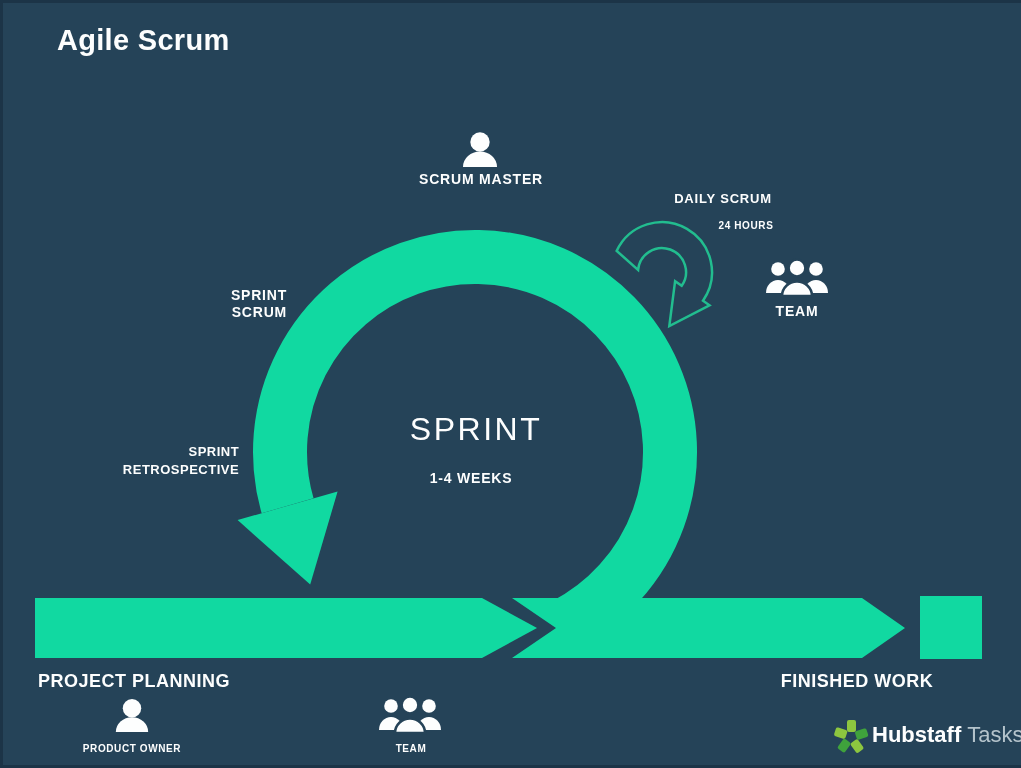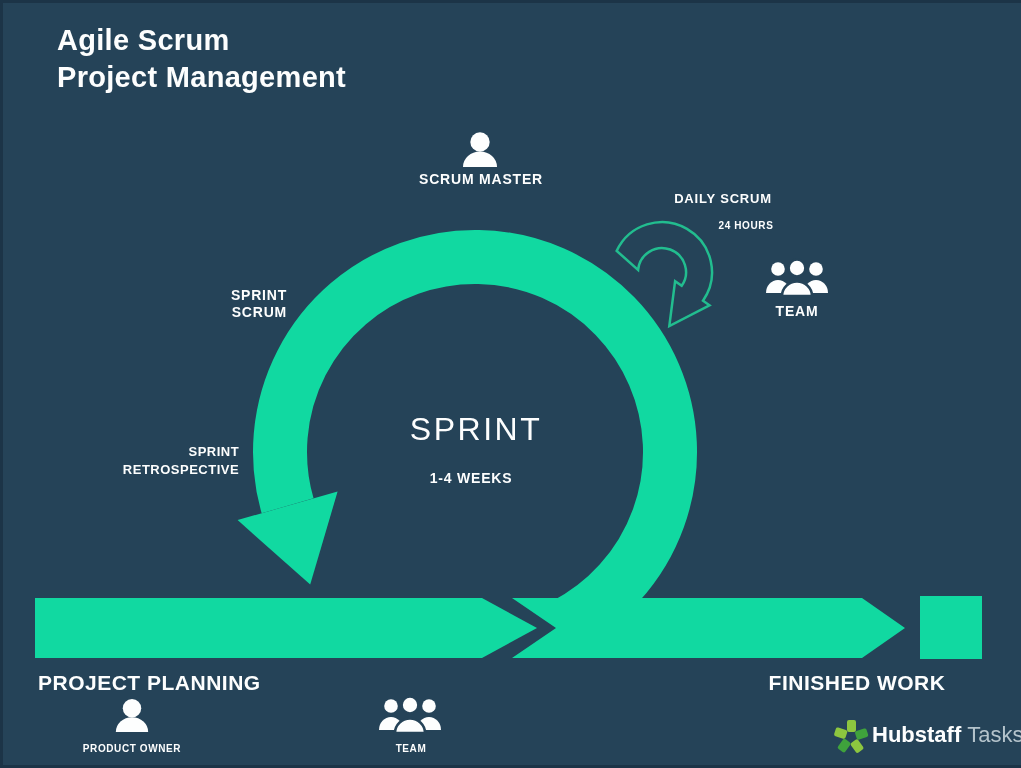--- a/index.html
+++ b/index.html
@@ -101,7 +101,6 @@
 
   <div class="title">
     <span>Agile Scrum</span><br>
-    <span>Project Management</span>
   </div>
 
   <div class="label lbl-md centered" style="left:481px;top:171px;">SCRUM MASTER</div>

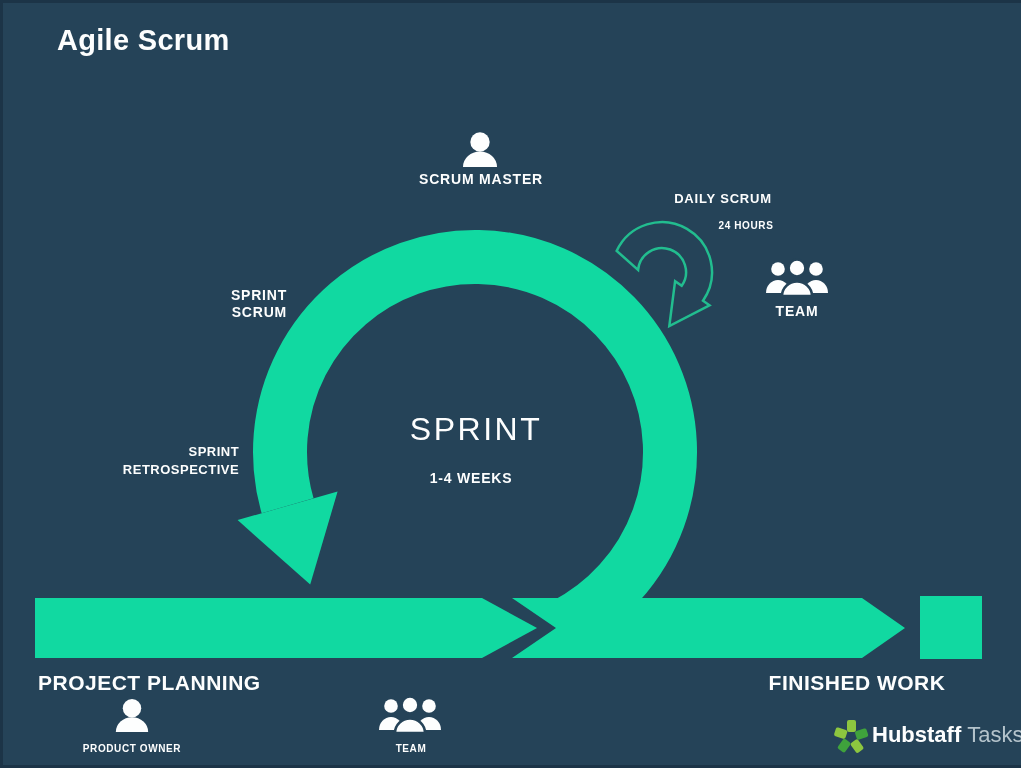--- a/index.html
+++ b/index.html
@@ -28,7 +28,7 @@
   .lbl-xs{font-size:13px;letter-spacing:0.5px;line-height:18px;}
   .lbl-sm{font-size:10px;letter-spacing:0.6px;}
   .lbl-md{font-size:14px;letter-spacing:0.8px;line-height:17px;}
-  .lbl-lg{font-size:21px;letter-spacing:0.5px;}
+  .lbl-lg{font-size:18px;letter-spacing:0.5px;}
   .sprint-big{
     position:absolute;left:476px;top:411px;
     transform:translateX(-50%);

